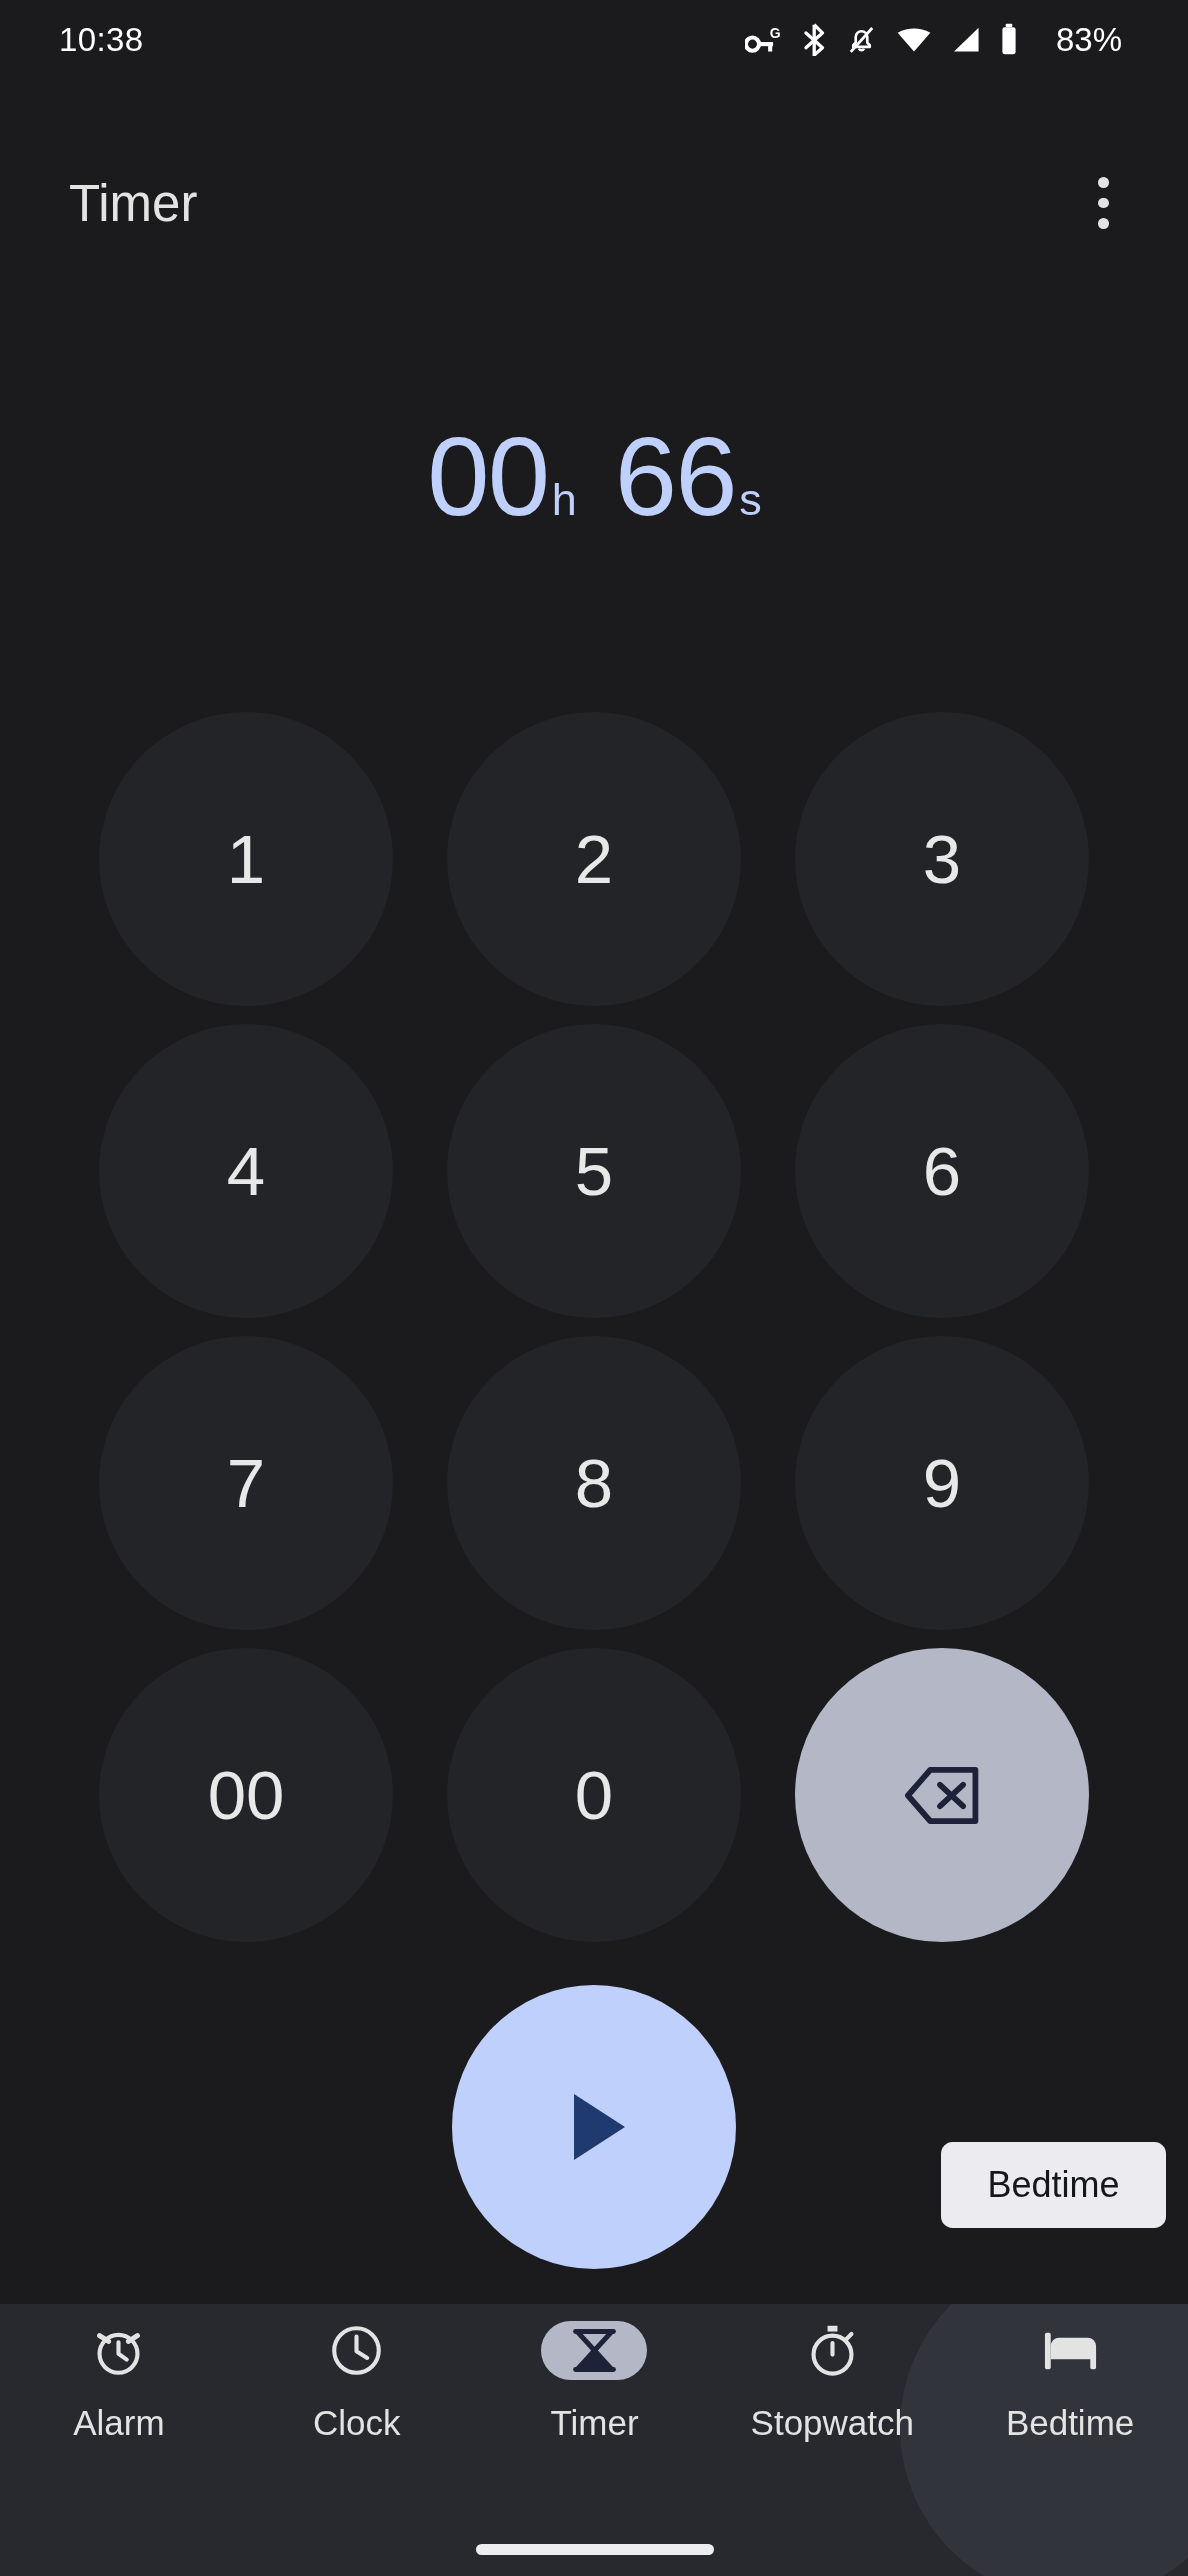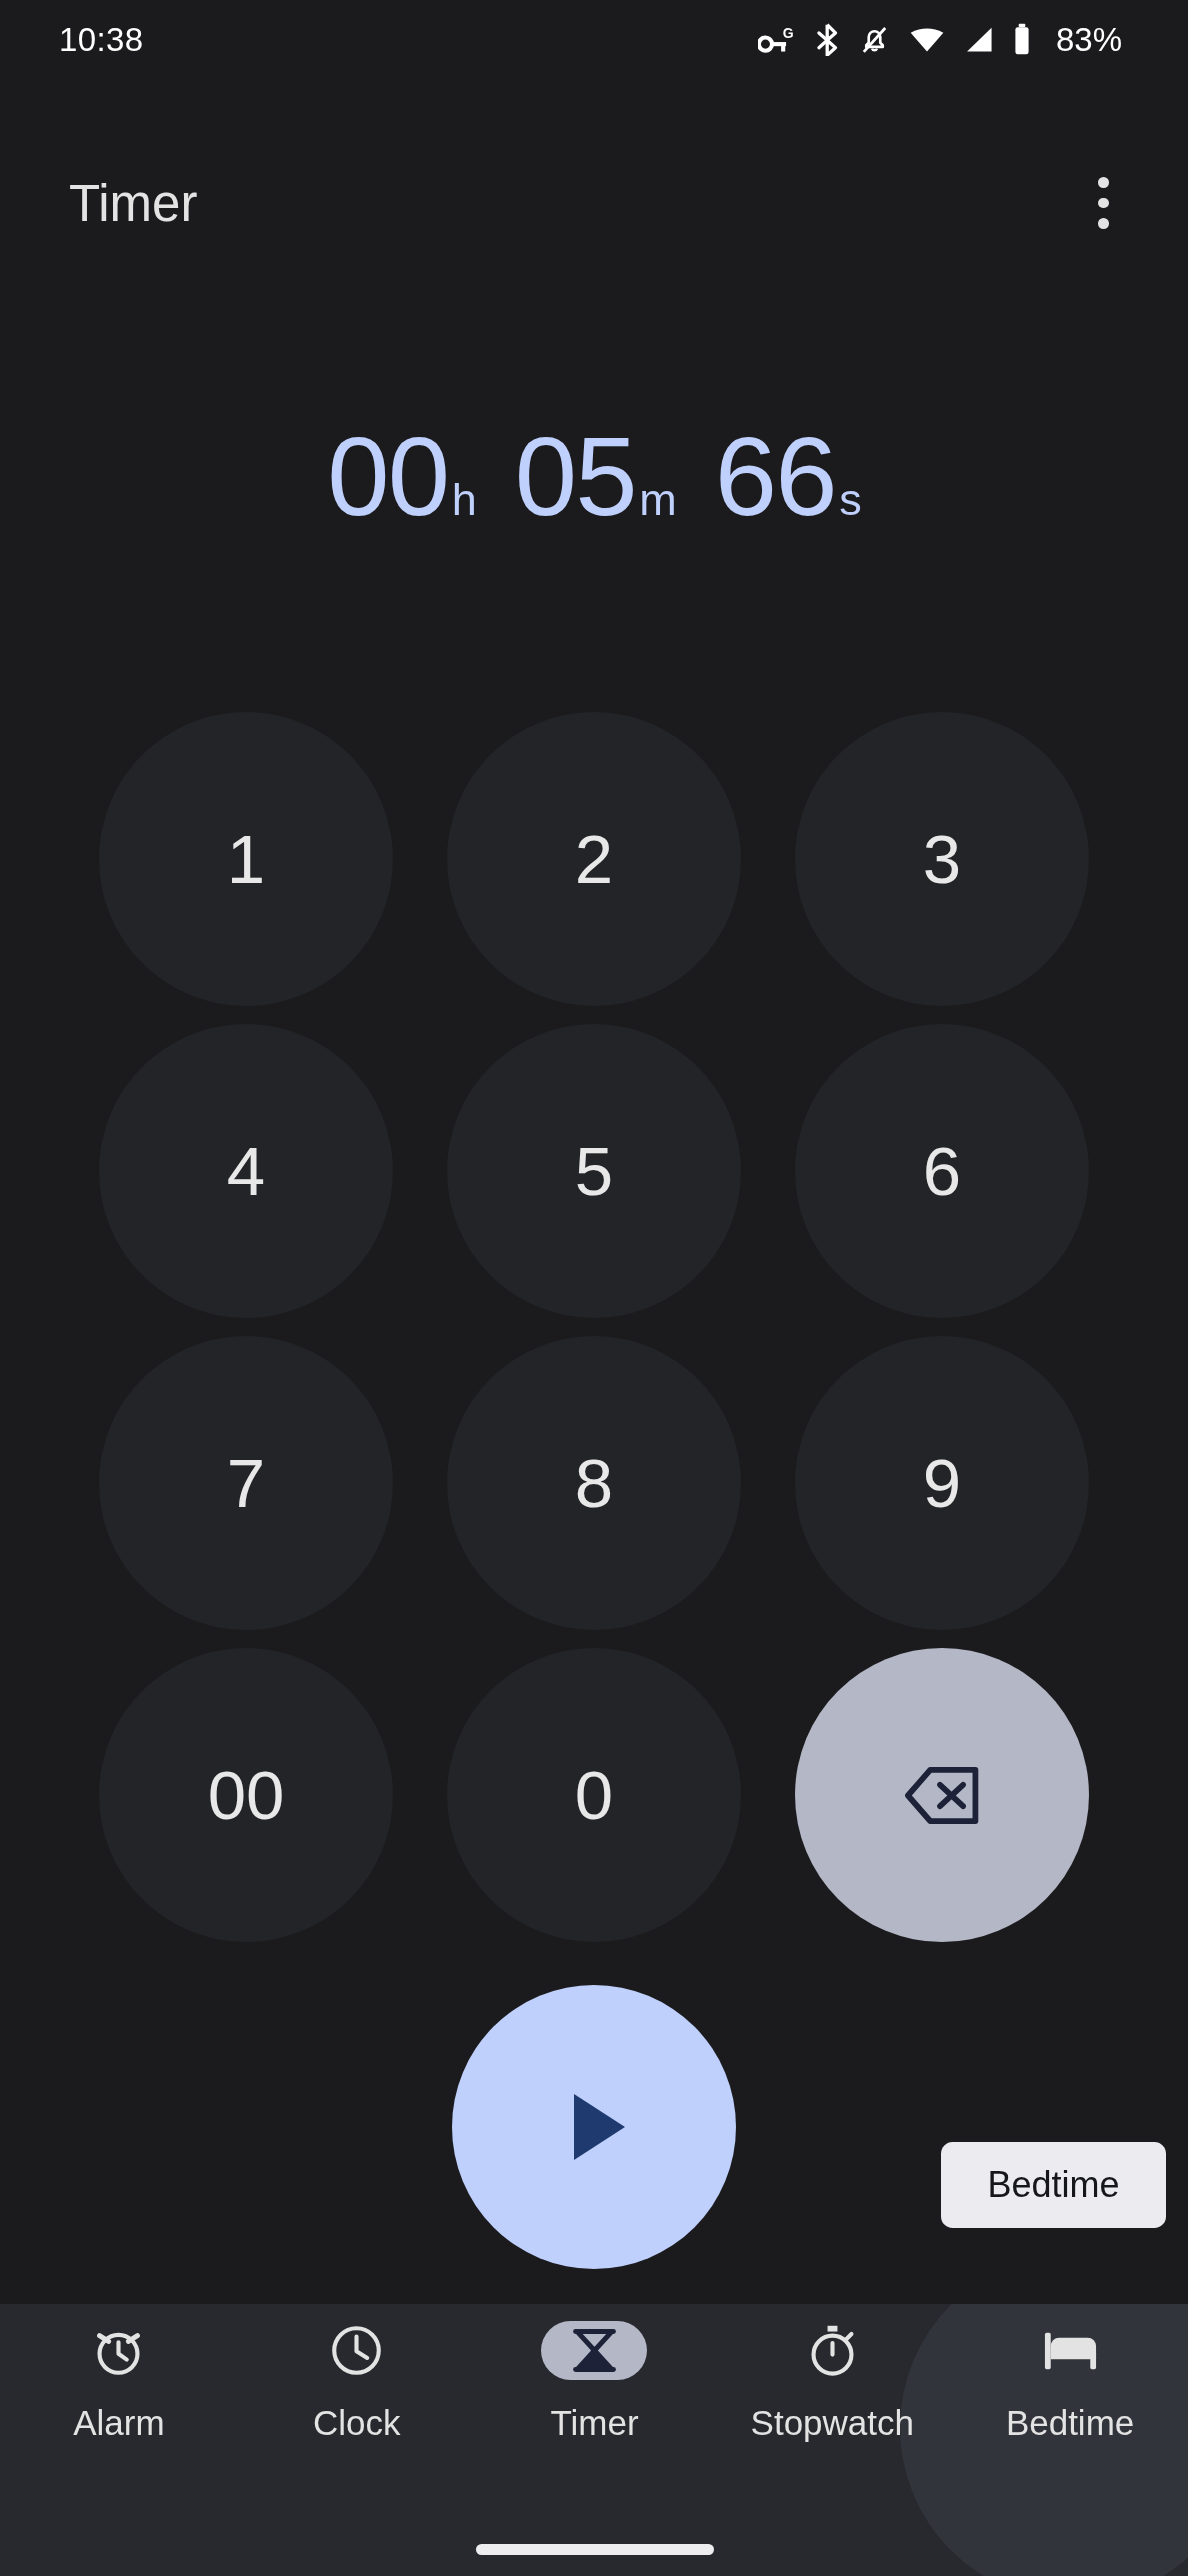--- a/index.html
+++ b/index.html
@@ -208,7 +208,7 @@
         <rect x="4" y="5" width="16" height="33" rx="3" fill="#fff"></rect>
       </svg>
 
-      <div style="color:#FFFFFF;font-size:33px;margin-left:6px;">83%</div>
+      <div style="color:#FFFFFF;font-size:33px;margin-left:19px;">83%</div>
     </div>
   </div>
 

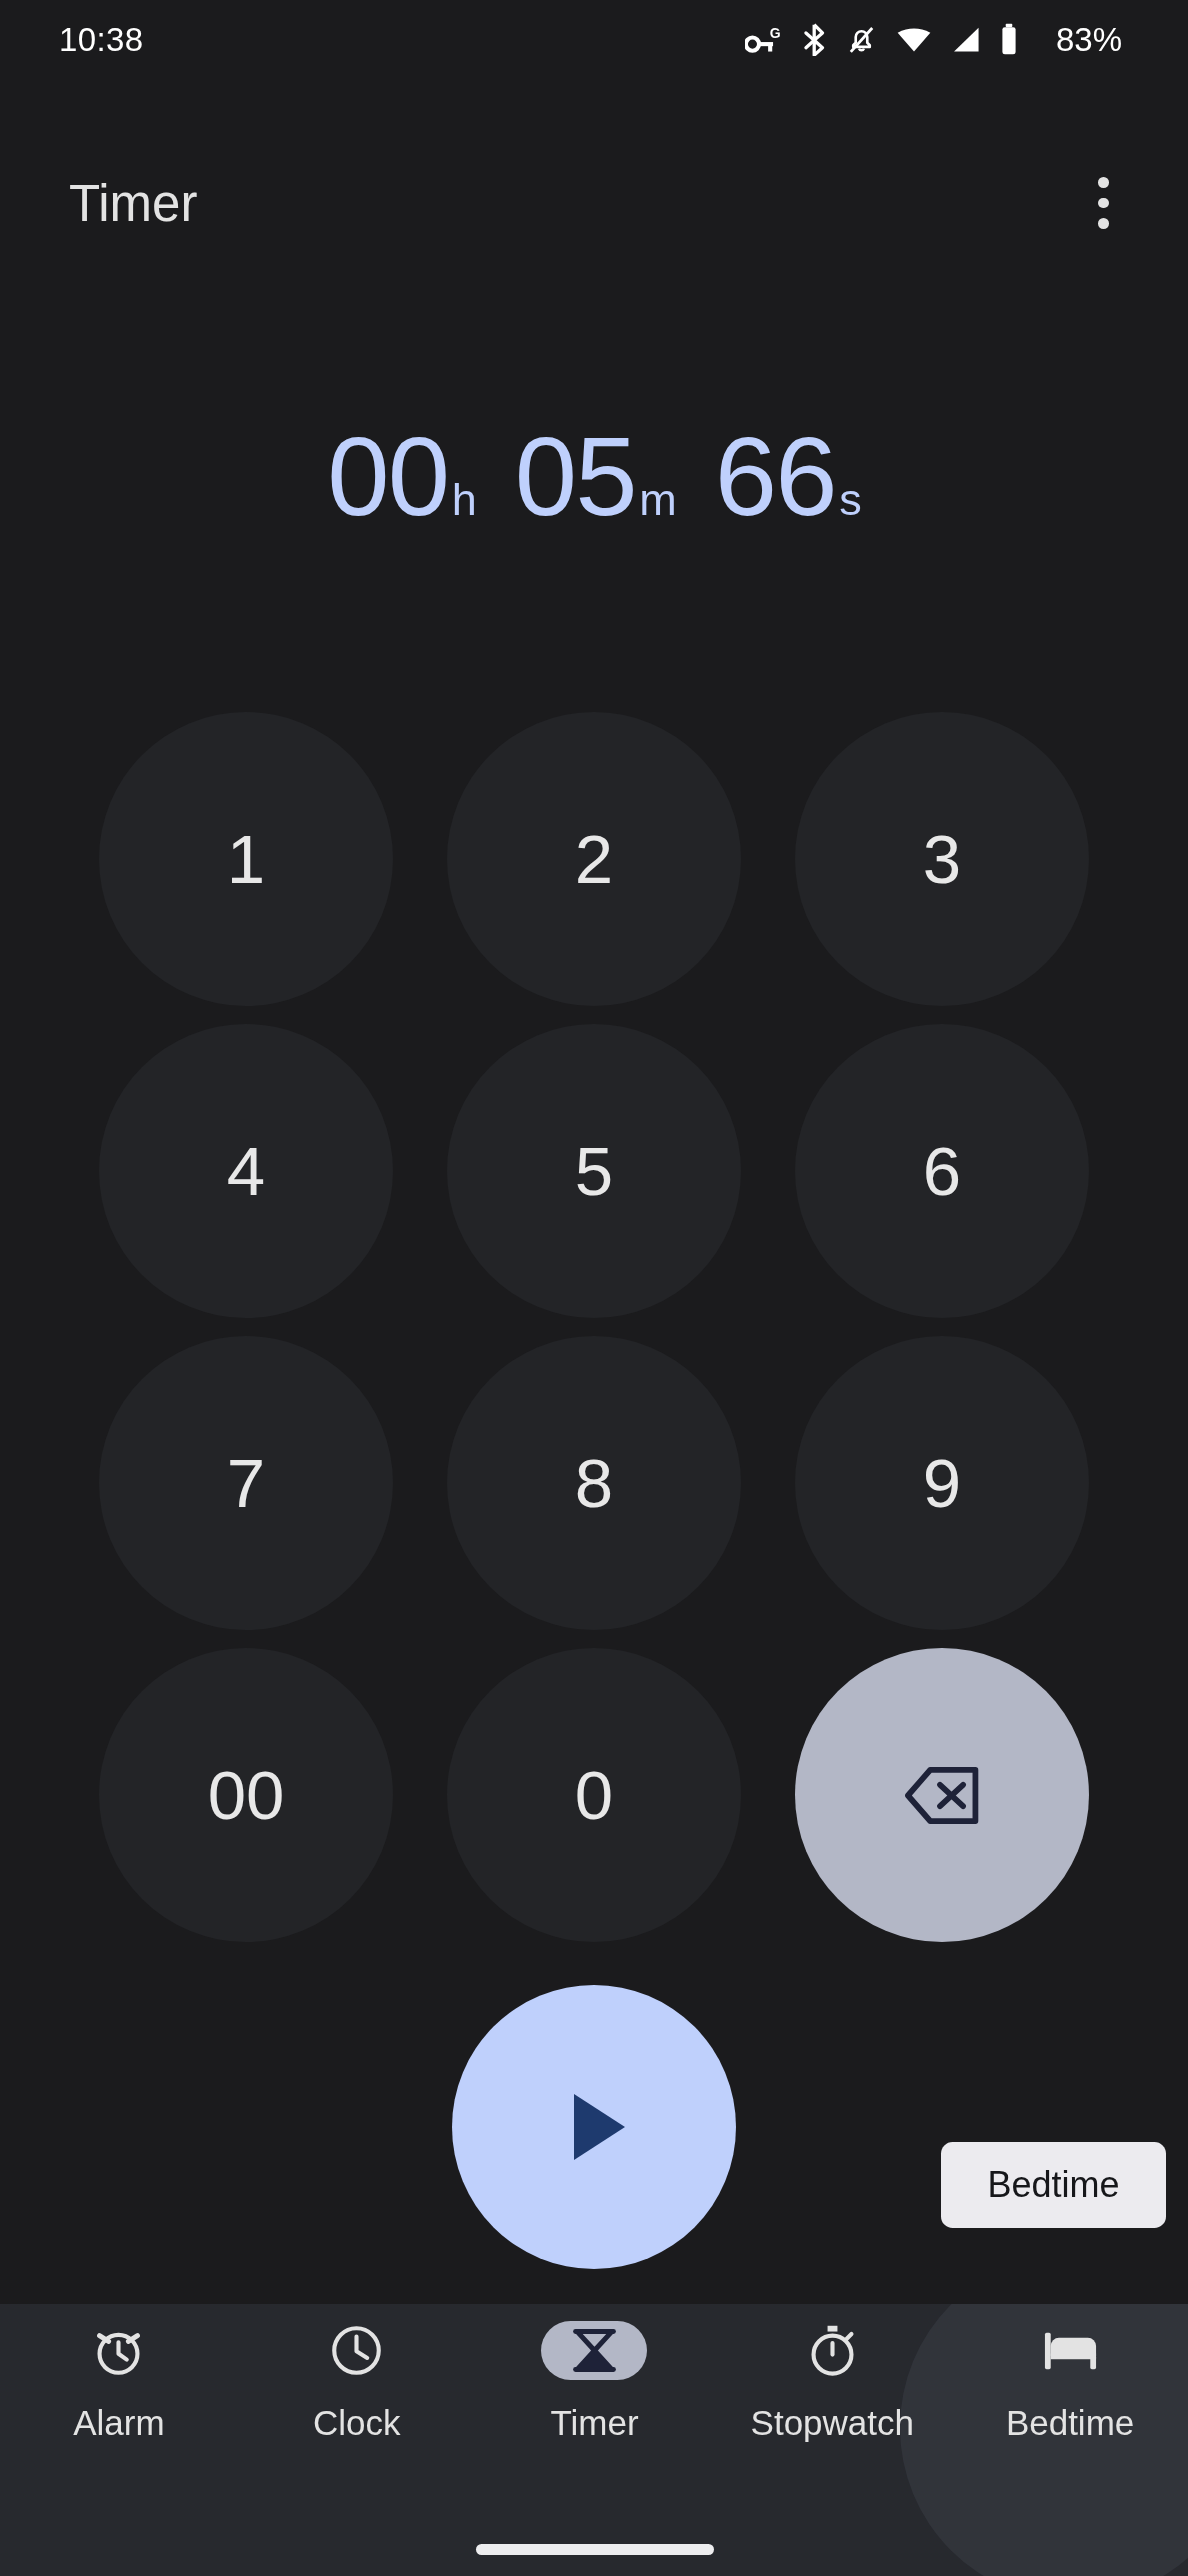--- a/index.html
+++ b/index.html
@@ -227,10 +227,6 @@
       <span class="tunit">h</span>
     </div>
     <div class="time-group">
-      <span class="tnum">05</span>
-      <span class="tunit">m</span>
-    </div>
-    <div class="time-group">
       <span class="tnum">66</span>
       <span class="tunit">s</span>
     </div>

